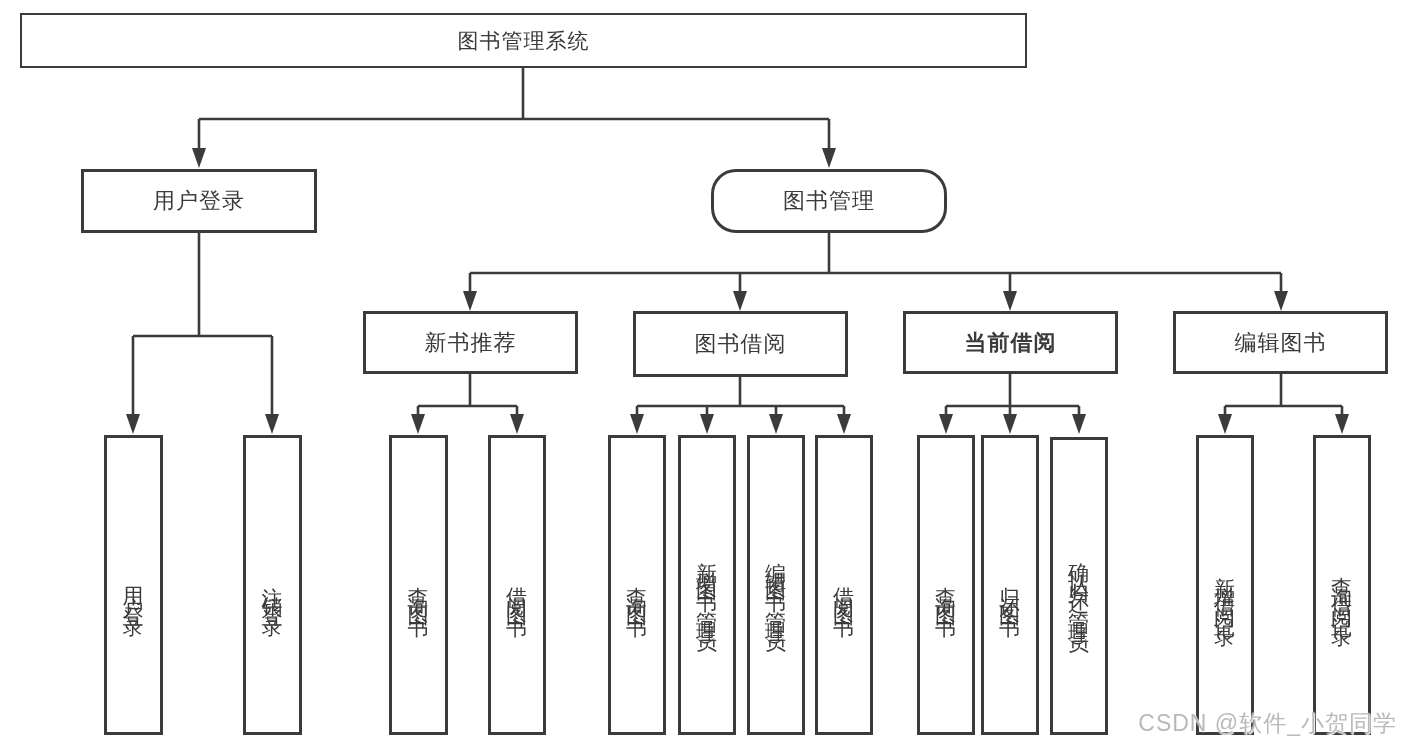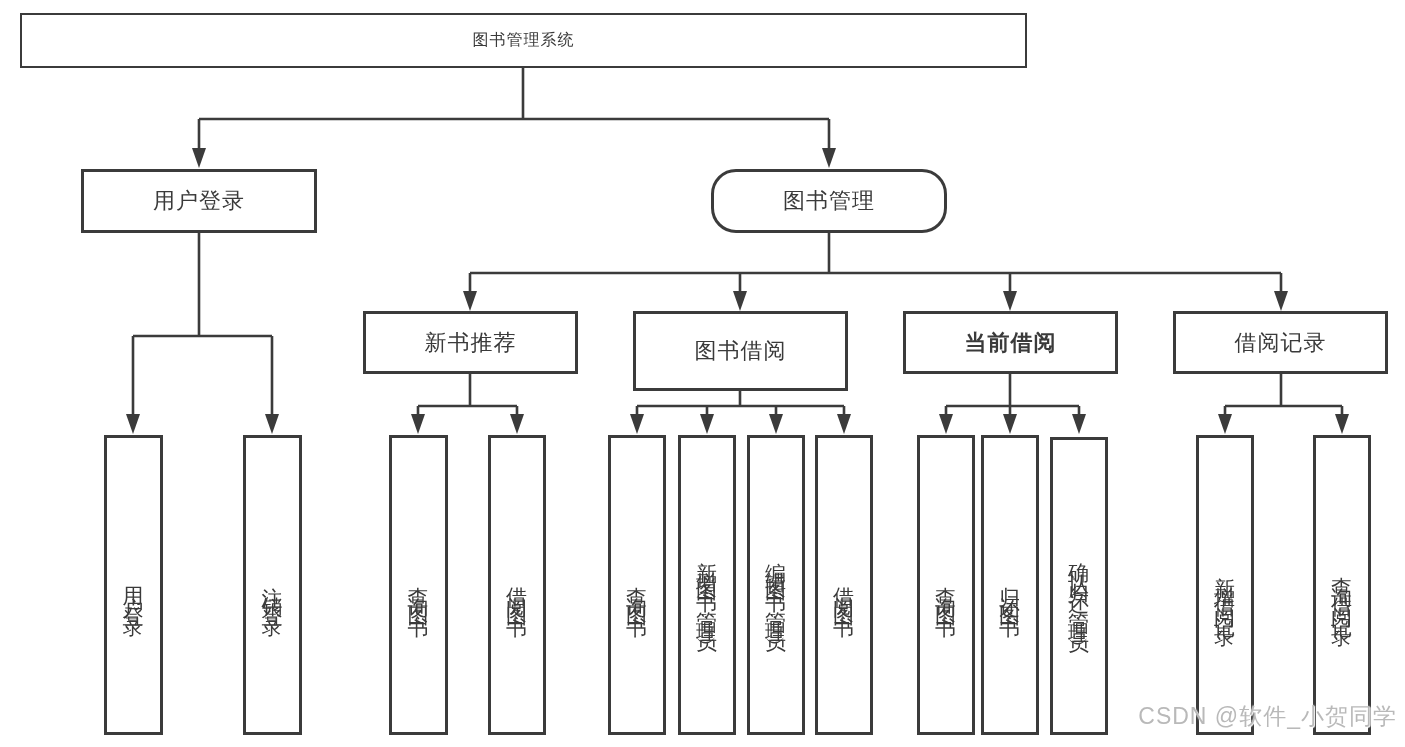--- a/index.html
+++ b/index.html
@@ -32,7 +32,7 @@
     z-index:2;
     text-align:center;
   }
-  .node.root{border-width:2px;font-size:16px;letter-spacing:1px;}
+  .node.root{border-width:2px;font-size:21px;letter-spacing:1px;}
   .node.branch{font-size:22px;letter-spacing:1px;}
   .node.leaf{
     writing-mode:vertical-lr;

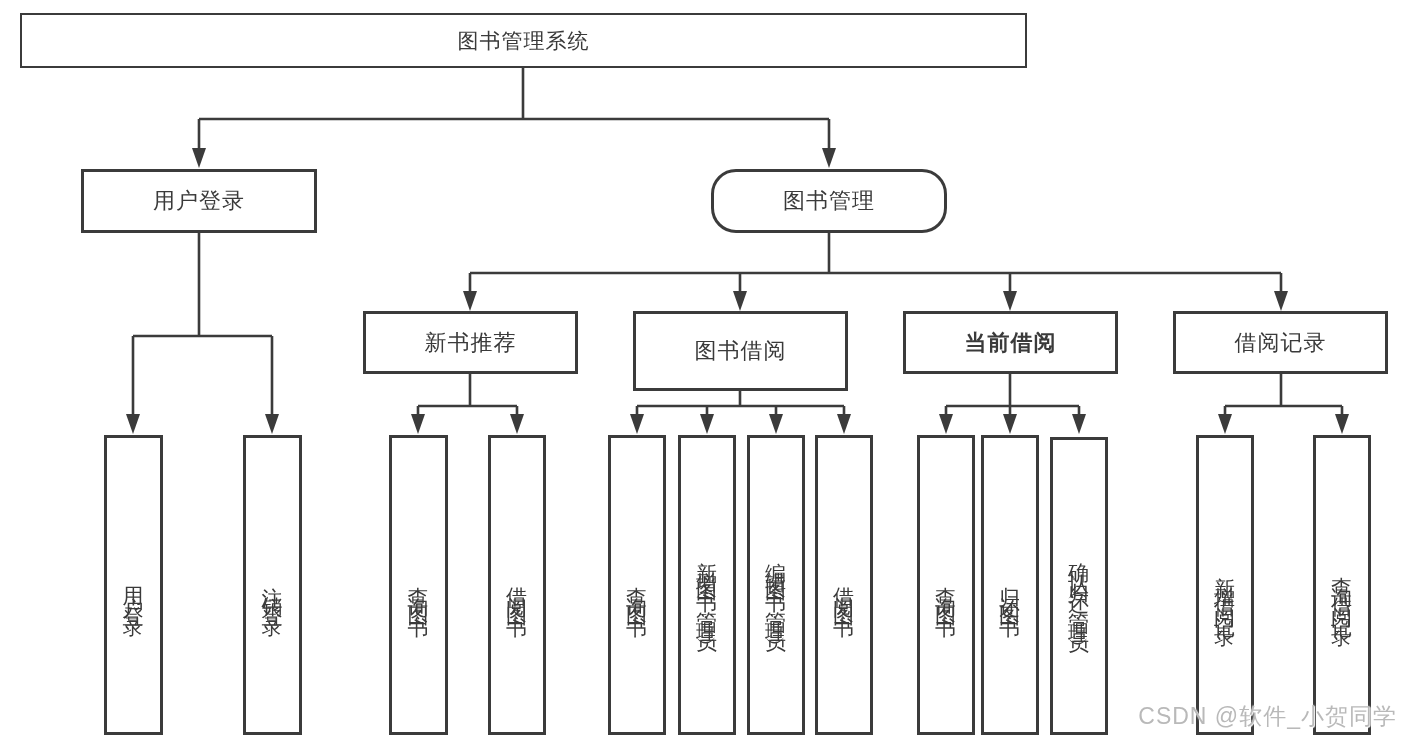--- a/index.html
+++ b/index.html
@@ -109,7 +109,7 @@
   <div class="node branch" style="left:711px;top:169px;width:236px;height:64px;border-radius:25px;">图书管理</div>
 
   <div class="node branch" style="left:363px;top:311px;width:215px;height:63px;font-family:Liberation Serif, serif;">新书推荐</div>
-  <div class="node branch" style="left:633px;top:311px;width:215px;height:80px;">图书借阅</div>
+  <div class="node branch" style="left:633px;top:311px;width:215px;height:66px;">图书借阅</div>
   <div class="node branch" style="left:903px;top:311px;width:215px;height:63px;font-weight:bold;">当前借阅</div>
   <div class="node branch" style="left:1173px;top:311px;width:215px;height:63px;">借阅记录</div>
 

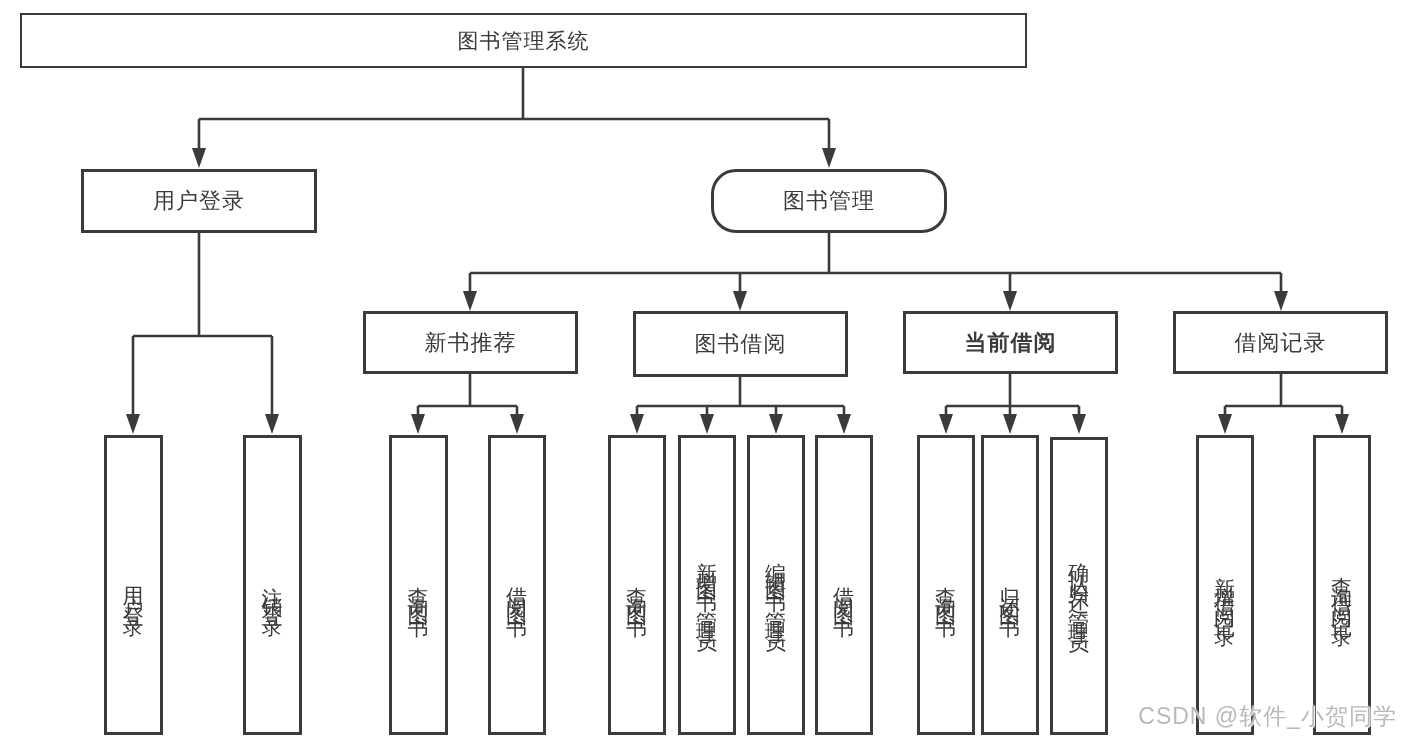--- a/index.html
+++ b/index.html
@@ -111,7 +111,7 @@
   <div class="node branch" style="left:363px;top:311px;width:215px;height:63px;font-family:Liberation Serif, serif;">新书推荐</div>
   <div class="node branch" style="left:633px;top:311px;width:215px;height:66px;">图书借阅</div>
   <div class="node branch" style="left:903px;top:311px;width:215px;height:63px;font-weight:bold;">当前借阅</div>
-  <div class="node branch" style="left:1173px;top:311px;width:215px;height:63px;">借阅记录</div>
+  <div class="node branch" style="left:1173px;top:311px;width:215px;height:63px;">编辑图书</div>
 
   <div class="node leaf" style="left:104px;top:435px;width:59px;height:300px;">用户登录</div>
   <div class="node leaf" style="left:243px;top:435px;width:59px;height:300px;">注销登录</div>

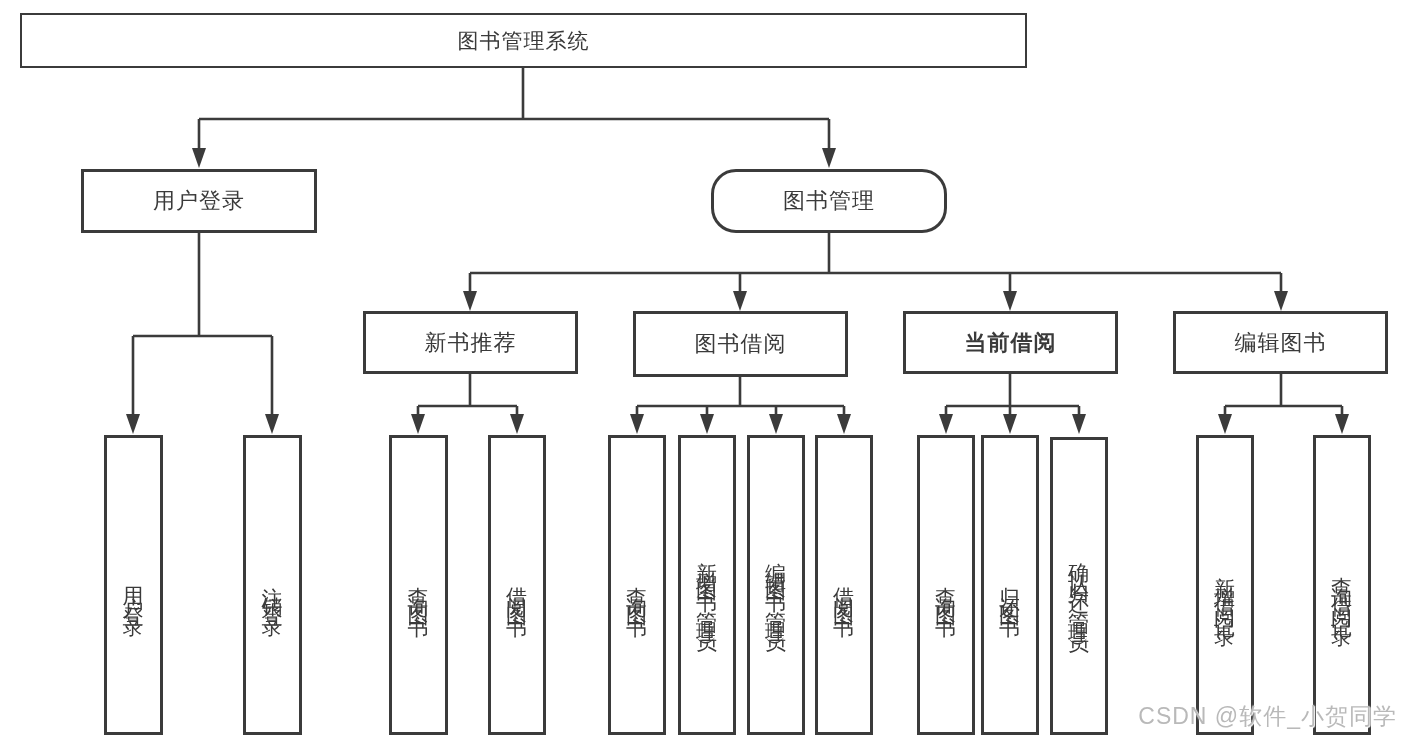--- a/index.html
+++ b/index.html
@@ -45,7 +45,7 @@
   .watermark{
     position:absolute;
     right:8px;
-    bottom:15px;
+    bottom:8px;
     font-size:23px;
     color:var(--wm);
     text-shadow:0 0 2px #ffffff,1px 1px 1px #ffffff;

